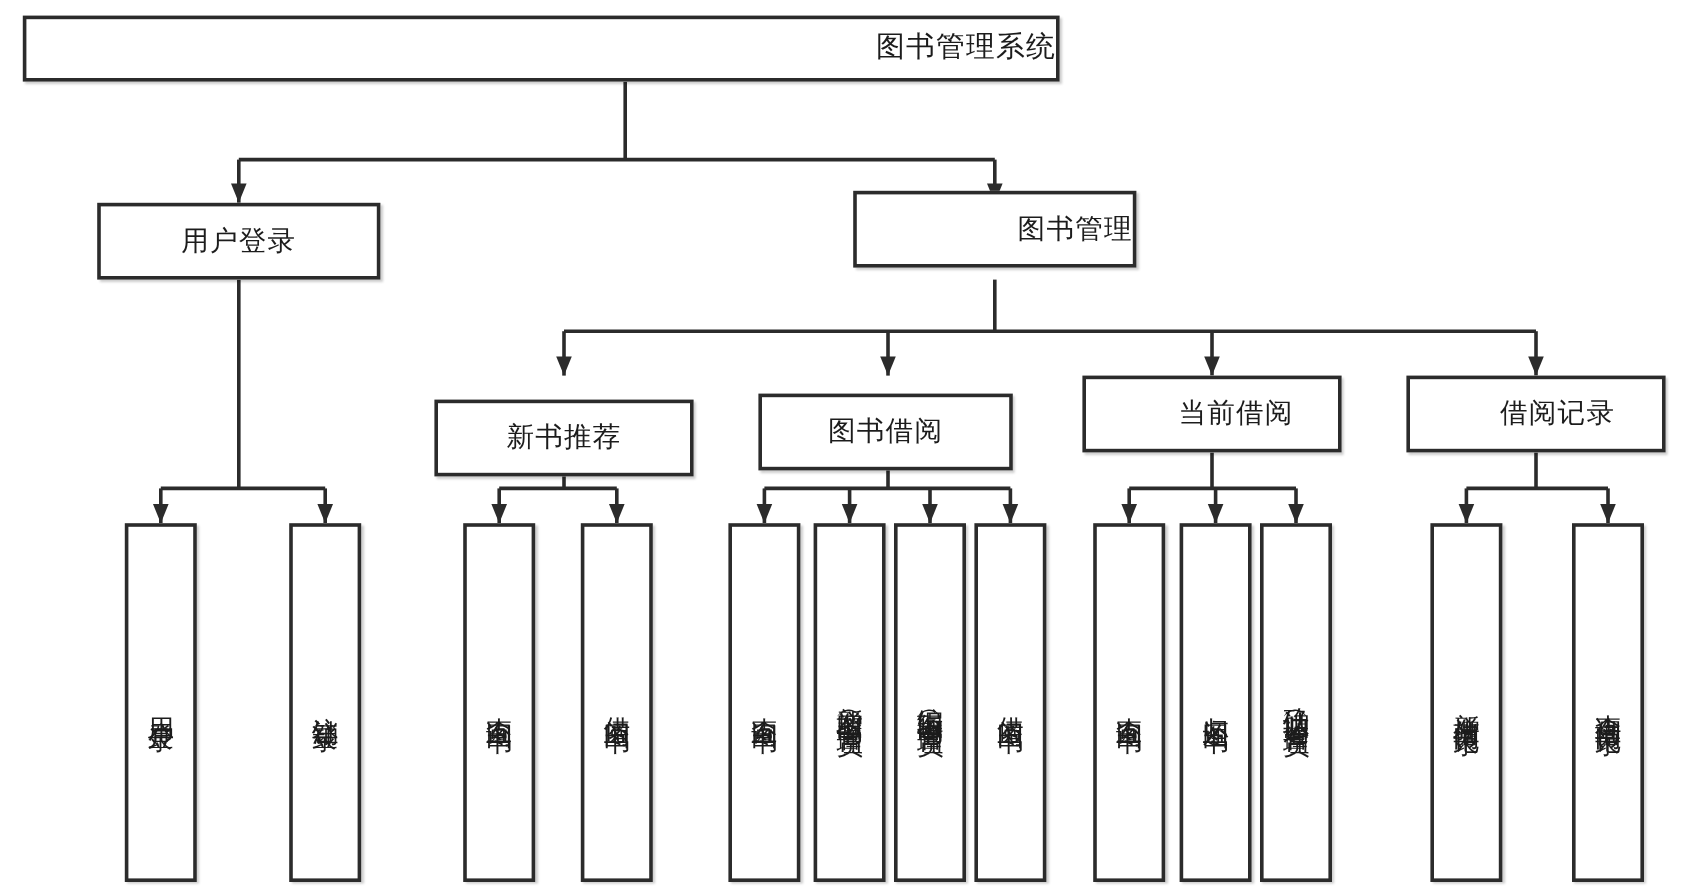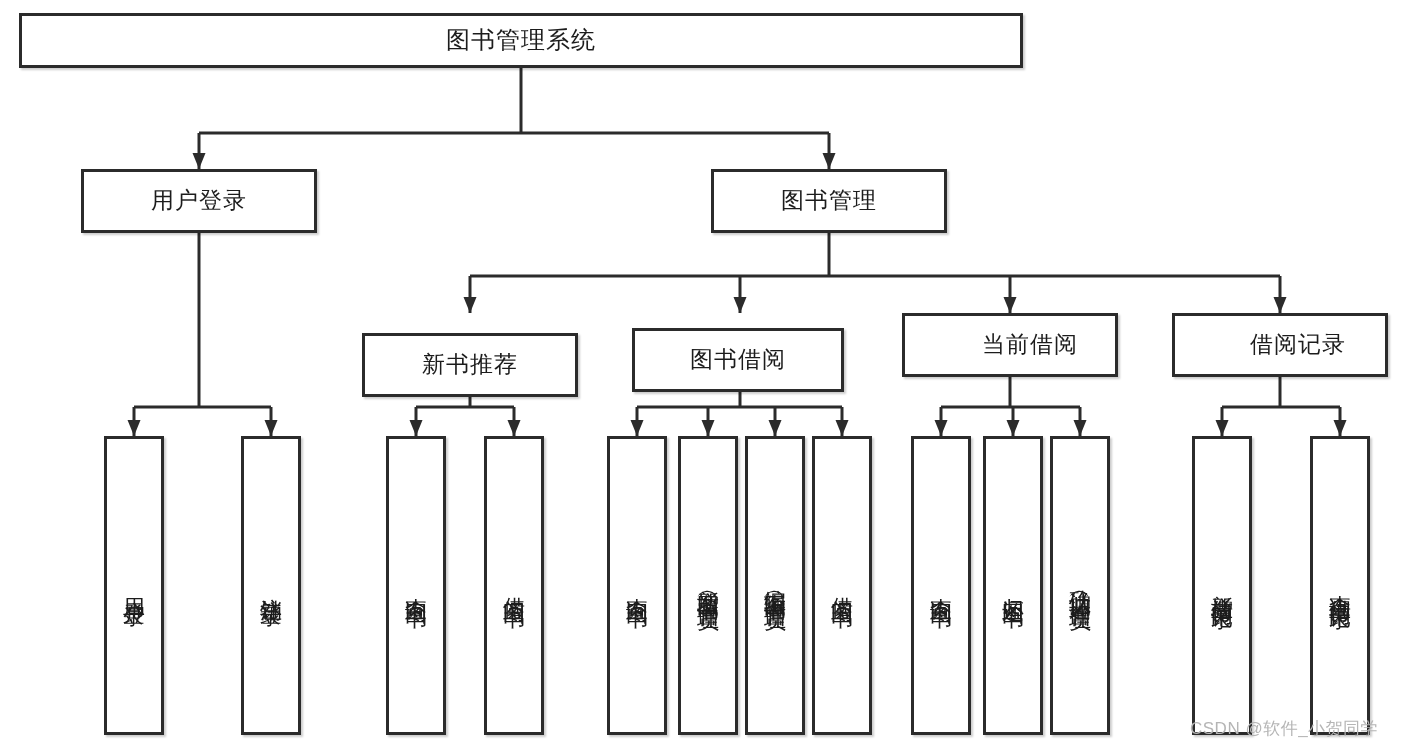--- a/index.html
+++ b/index.html
@@ -133,7 +133,7 @@
       <polygon points="1333.5,420 1346.5,420 1340,436" class="arrow-head"></polygon>
     </svg>
   <div id="nodes-layer">
-      <div class="node root" style="left: 19px; top: 13px; width: 1004px; height: 55px;">
+      <div class="node root" style="left: 19px; top: 13px; width: 864px; height: 55px; justify-content: flex-end;">
         <div class="node-label">图书管理系统</div>
       </div>
       <div class="node" style="left: 81px; top: 169px; width: 236px; height: 64px;">

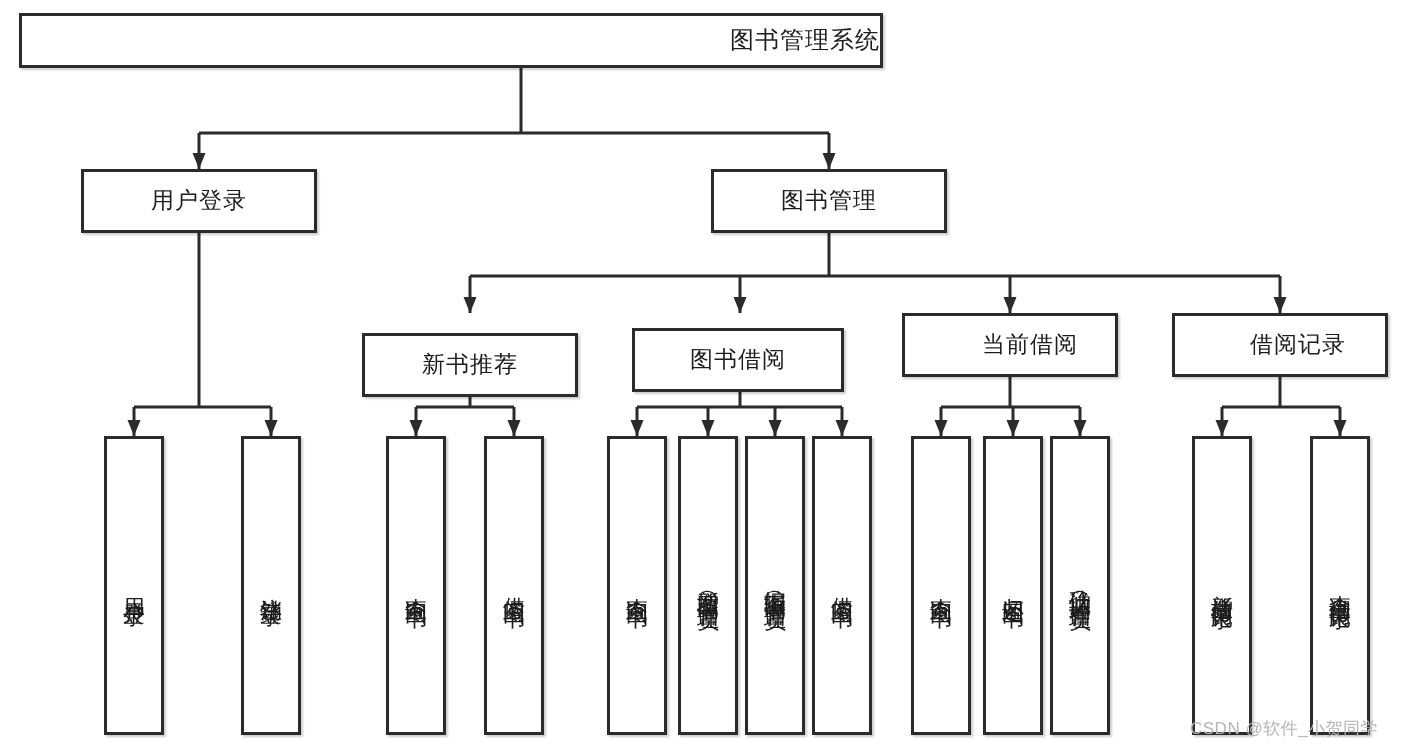--- a/index.html
+++ b/index.html
@@ -139,7 +139,7 @@
       <div class="node" style="left: 81px; top: 169px; width: 236px; height: 64px;">
         <div class="node-label">用户登录</div>
       </div>
-      <div class="node" style="left: 711px; top: 169px; width: 236px; height: 64px;">
+      <div class="node" style="left: 711px; top: 159px; width: 236px; height: 64px; justify-content: flex-end;">
         <div class="node-label">图书管理</div>
       </div>
       <div class="node" style="left: 362px; top: 313px; width: 216px; height: 64px; margin-top: 20px;">

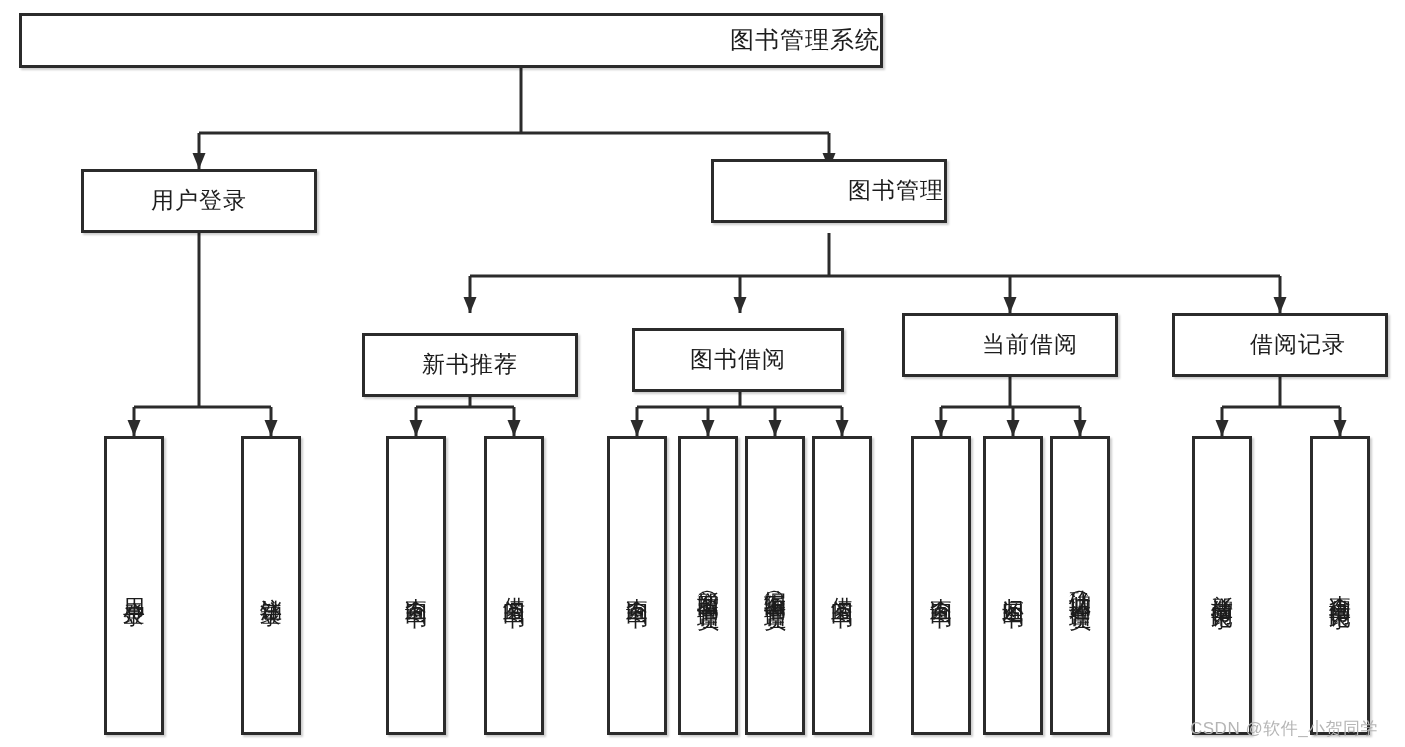--- a/index.html
+++ b/index.html
@@ -194,7 +194,6 @@
         <div class="node-label">查询借阅记录</div>
       </div>
     </div>
-  <div class="watermark" style="left: 1190px; top: 717px;">CSDN @软件_小贺同学</div>
 </div>
 
 </body></html>

